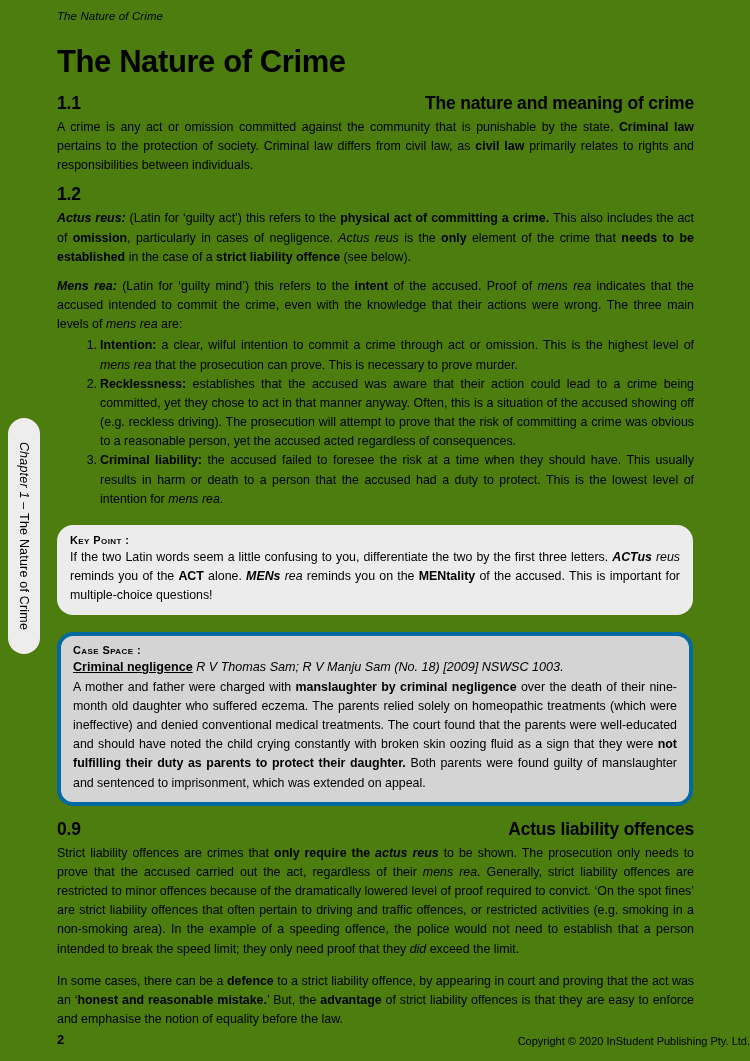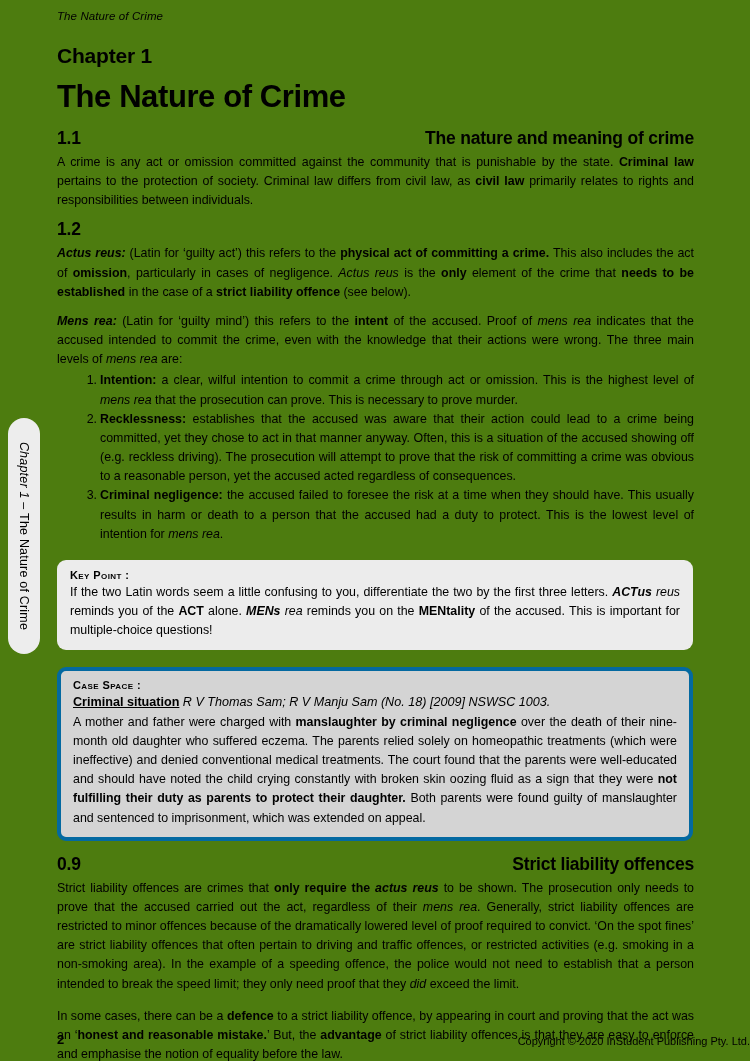--- a/index.html
+++ b/index.html
@@ -184,7 +184,6 @@
 
   <div class="content">
 
-    <div class="chapter-label">Chapter 1</div>
     <div class="chapter-title">The Nature of Crime</div>
 
     <h2 class="section-heading">

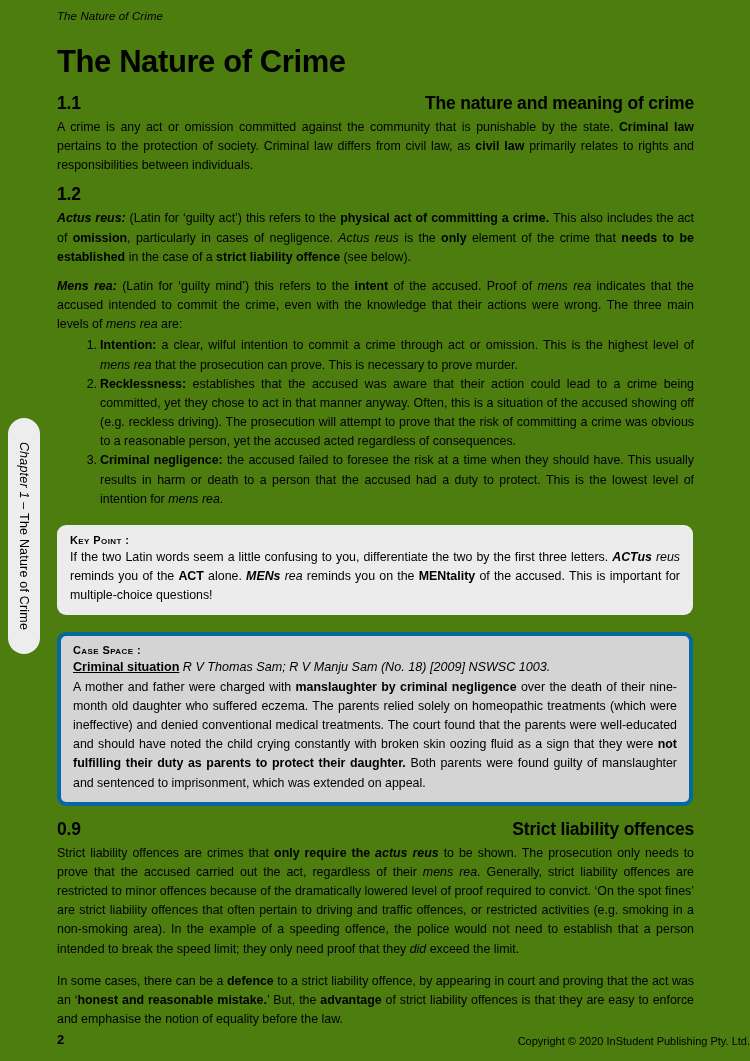--- a/index.html
+++ b/index.html
@@ -202,7 +202,7 @@
     <ol class="levels">
       <li><b>Intention:</b><span> a clear, wilful intention to commit a crime through act or omission. This is the highest level of </span><i>mens rea</i><span> that the prosecution can prove. This is necessary to prove murder.</span></li>
       <li><b>Recklessness:</b><span> establishes that the accused was aware that their action could lead to a crime being committed, yet they chose to act in that manner anyway.  Often, this is a situation of the accused showing off (e.g. reckless driving). The prosecution will attempt to prove that the risk of committing a crime was obvious to a reasonable person, yet the accused acted regardless of consequences.</span><i></i><span></span></li>
-      <li><b>Criminal negligence:</b><span> the accused failed to foresee the risk at a time when they should have.  This usually results in harm or death to a person that the accused had a duty to protect. This is the lowest level of intention for </span><i>mens rea</i><span>.</span></li>
+      <li><b>Criminal liability:</b><span> the accused failed to foresee the risk at a time when they should have.  This usually results in harm or death to a person that the accused had a duty to protect. This is the lowest level of intention for </span><i>mens rea</i><span>.</span></li>
     </ol>
 
     <div class="box key-point-box">

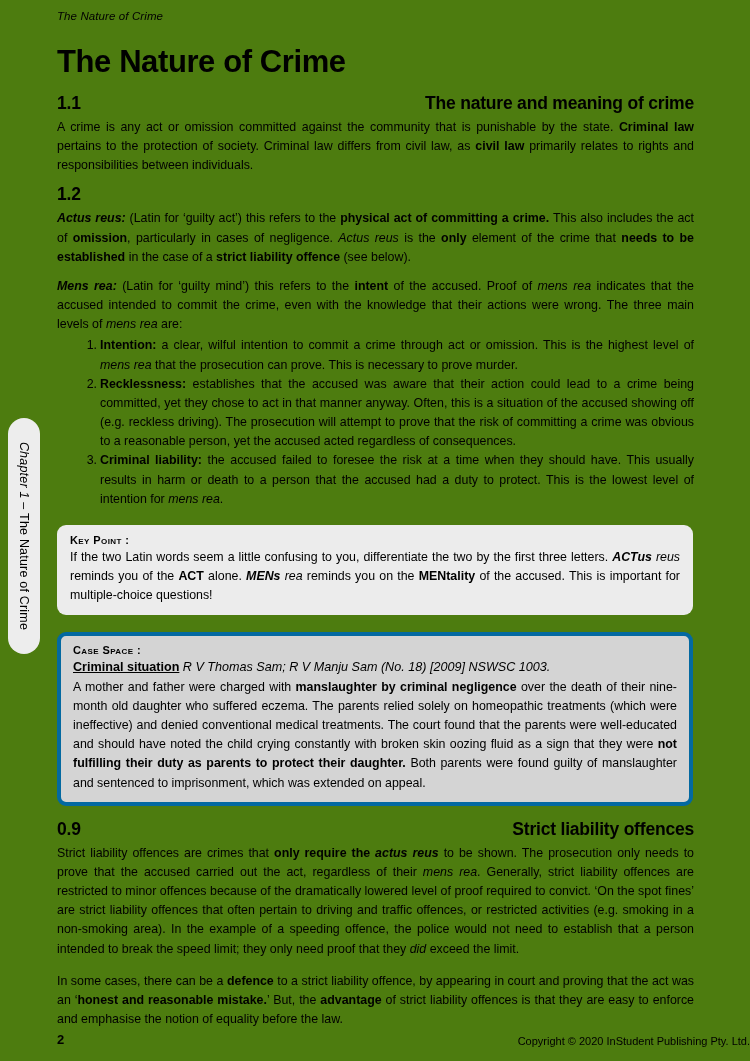--- a/index.html
+++ b/index.html
@@ -117,7 +117,7 @@
   .box {
     margin-top: 16px;
     padding: 9px 13px 10px 13px;
-    border-radius: 9px;
+    border-radius: 16px;
   }
   .box .box-label {
     font-size: 11px;

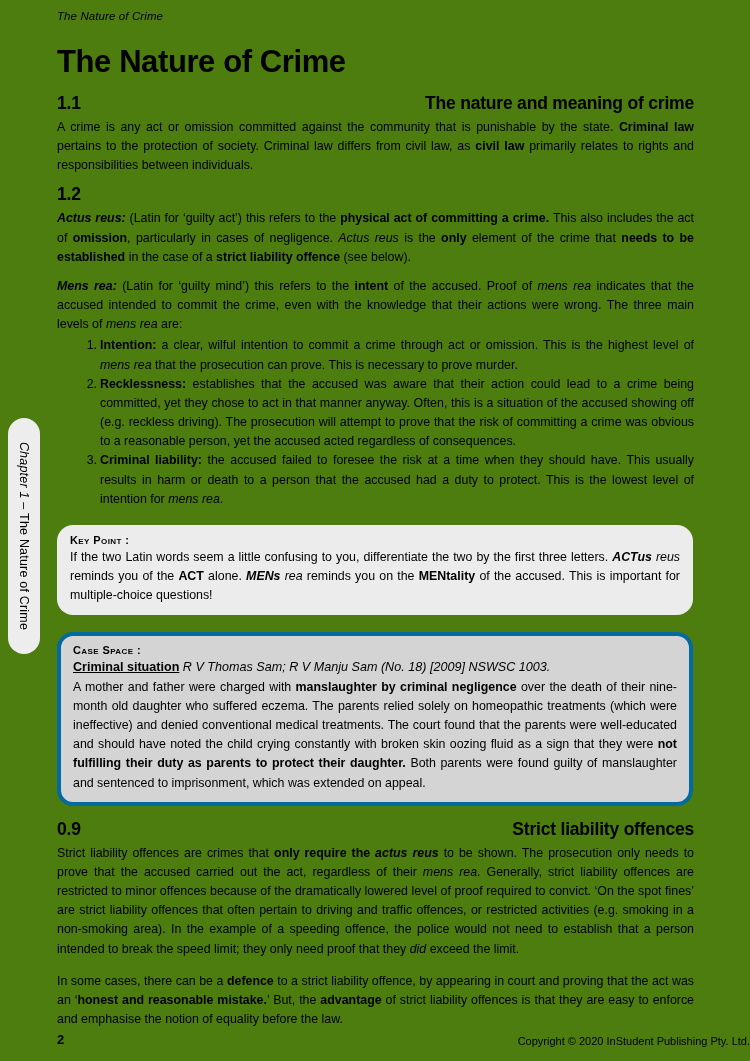--- a/index.html
+++ b/index.html
@@ -212,7 +212,7 @@
 
     <div class="box case-space-box">
       <div class="box-label">Case Space :</div>
-      <div class="case-title"><b class="u">Criminal situation</b><i> R V Thomas Sam; R V Manju Sam (No. 18) [2009] NSWSC 1003.</i></div>
+      <div class="case-title"><b class="u">Criminal negligence</b><i> R V Thomas Sam; R V Manju Sam (No. 18) [2009] NSWSC 1003.</i></div>
       <div class="box-text"><span>A mother and father were charged with </span><b>manslaughter by criminal negligence</b><span> over the death of their nine-month old daughter who suffered eczema.  The parents relied solely on homeopathic treatments (which were ineffective) and denied conventional medical treatments.  The court found that the parents were well-educated and should have noted the child crying constantly with broken skin oozing fluid as a sign that they were </span><b>not fulfilling their duty as parents to protect their daughter.</b><span> Both parents were found guilty of manslaughter and sentenced to imprisonment, which was extended on appeal.</span></div>
     </div>
 

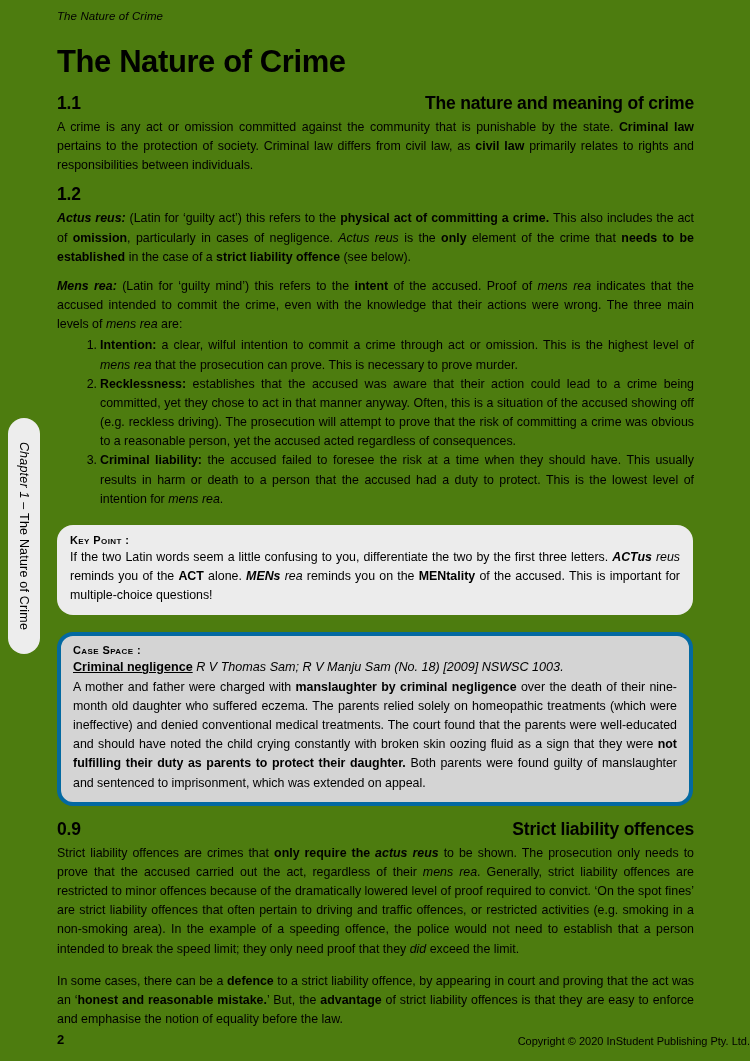--- a/index.html
+++ b/index.html
@@ -218,7 +218,7 @@
 
     <h2 class="section-heading" style="margin-top:13px;">
       <span class="num">0.9</span>
-      <span>Strict liability offences</span>
+      <span>Actus liability offences</span>
     </h2>
     <p class="body"><span>Strict liability offences are crimes that </span><b>only require the </b><span class="bi">actus reus</span><span> to be shown.  The prosecution only needs to prove that the accused carried out the act, regardless of their </span><i>mens rea</i><span>. Generally, strict liability offences are restricted to minor offences because of the dramatically lowered level of proof required to convict.  ‘On the spot fines’ are strict liability offences that often pertain to driving and traffic offences, or restricted activities (e.g. smoking in a non-smoking area). In the example of a speeding offence, the police would not need to establish that a person intended to break the speed limit; they only need proof that they </span><i>did</i><span> exceed the limit.</span></p>
 

